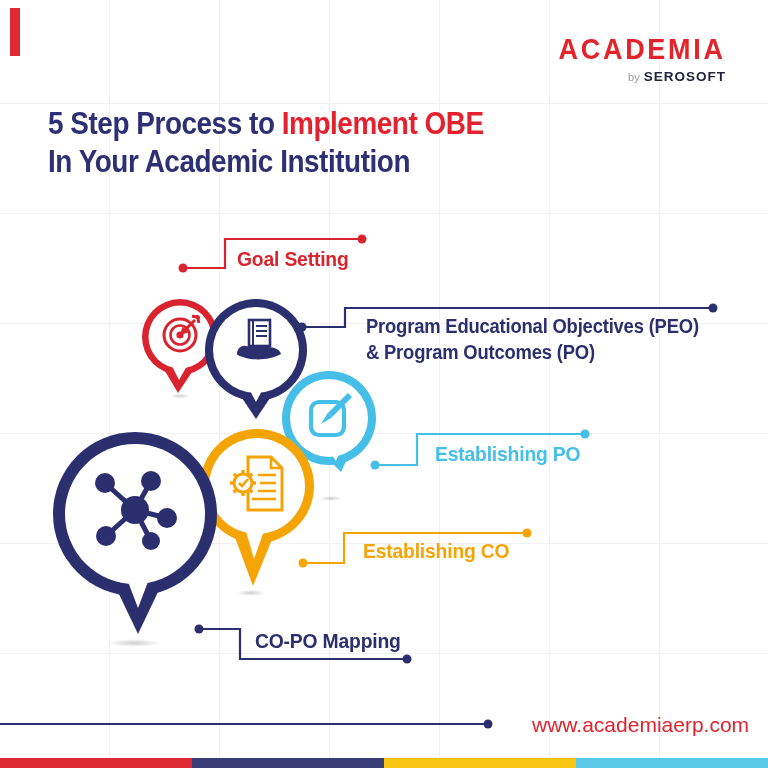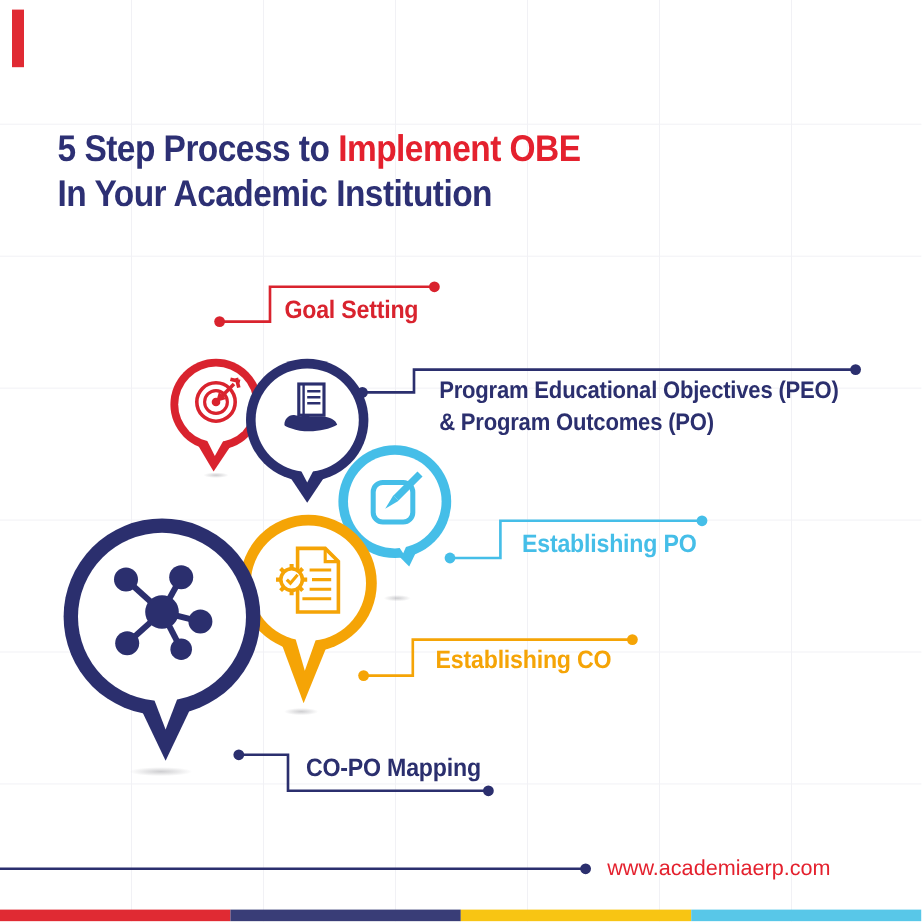--- a/index.html
+++ b/index.html
@@ -58,6 +58,12 @@
 
   <div class="accent-bar"></div>
 
+  <div class="logo">
+    <div class="logo-main">ACADEMIA</div>
+    <div class="logo-sub">
+      <span class="logo-by">by</span><span class="logo-co">SEROSOFT</span>
+    </div>
+  </div>
 
   <div class="title">
     <div><span class="t-navy">5 Step Process to </span><span class="t-red">Implement OBE</span></div>

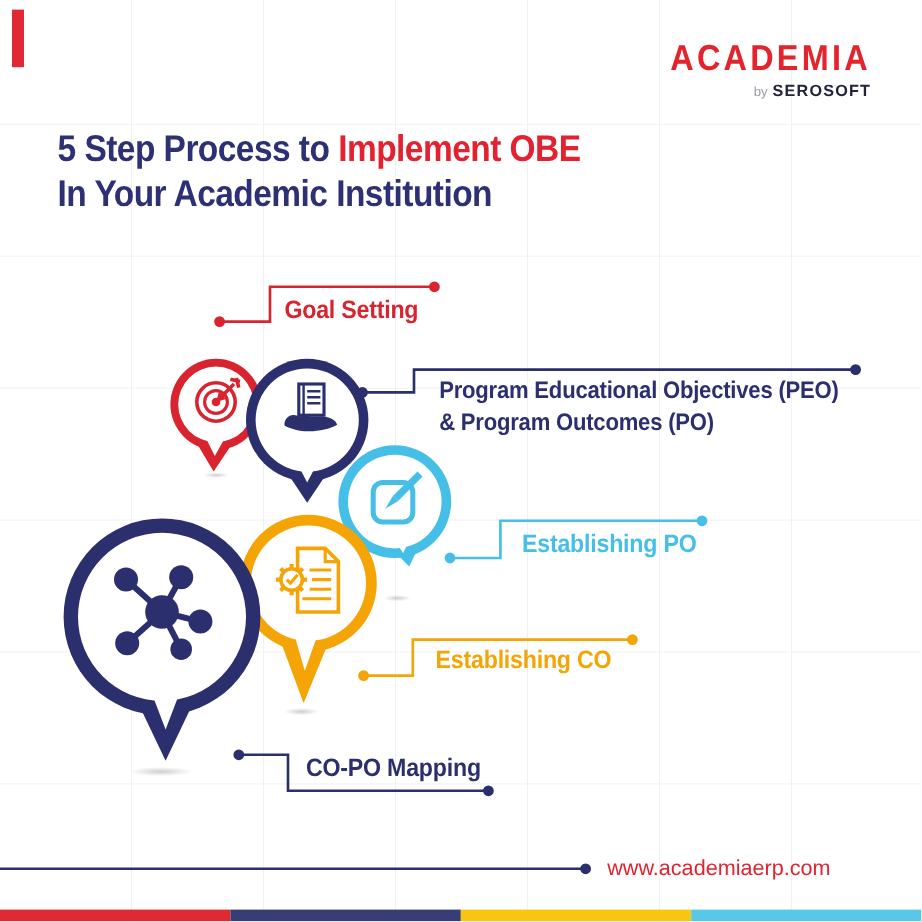--- a/index.html
+++ b/index.html
@@ -44,7 +44,7 @@
   .lbl-blue { color:#45BEE8; } .lbl-orange { color:#F5A406; }
   .peo-label { font-size:20px; line-height:26px; }
 
-  .site-url { position:absolute; left:506px; top:713px; font-size:18px; color:#E4212E; }
+  .site-url { position:absolute; left:532px; top:713px; font-size:21px; color:#E4212E; }
 
   .bottom-bar { position:absolute; left:0; bottom:0; width:768px; height:10px; display:flex; }
   .bottom-bar div { height:10px; width:25%; }

